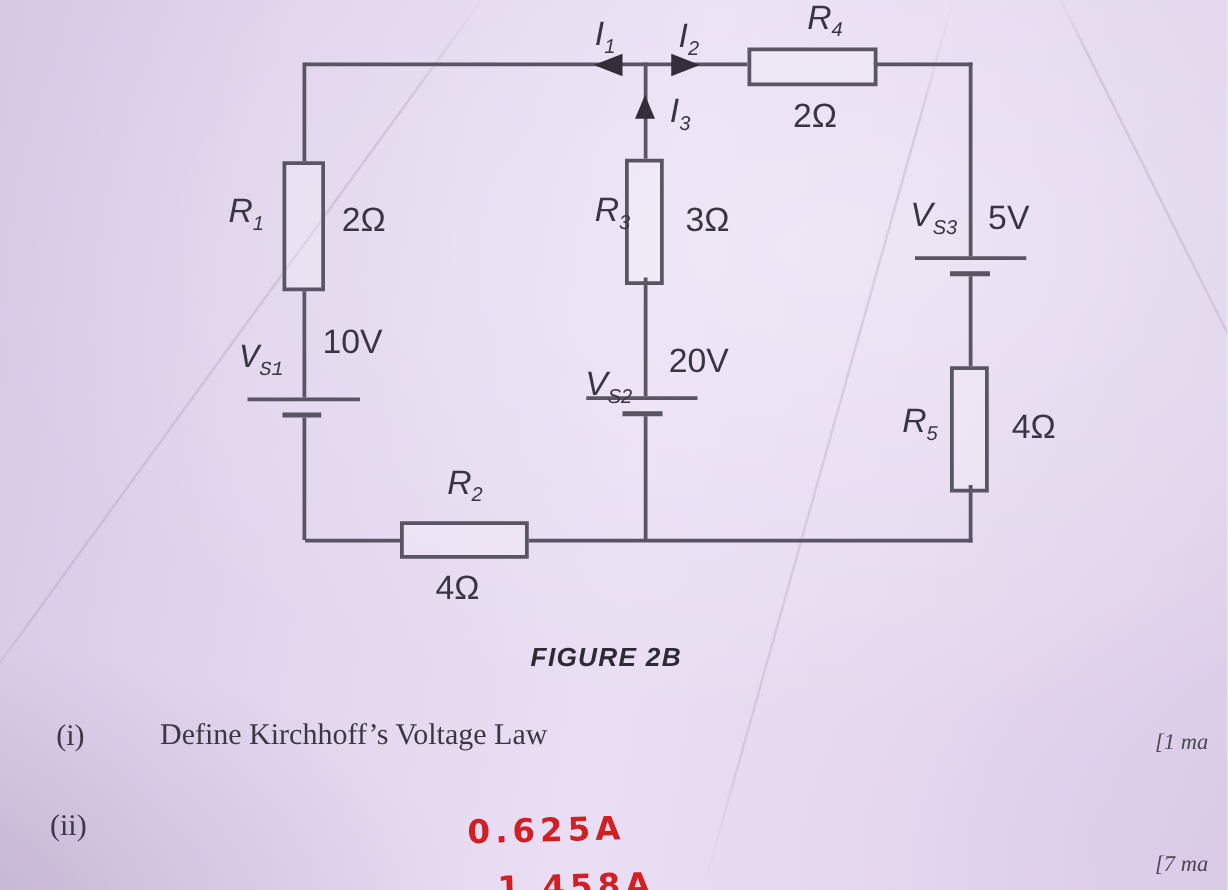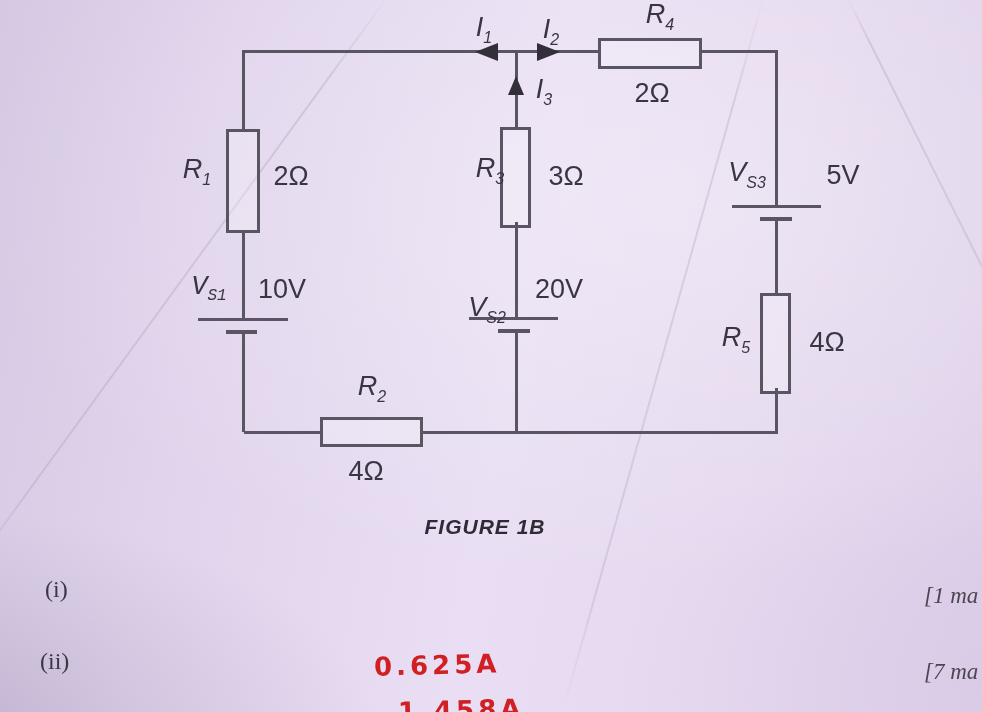--- a/index.html
+++ b/index.html
@@ -108,7 +108,7 @@
     <span class="cvalue" style="left:566px; top:176px;">3Ω</span>
 
     <span class="clabel" style="left:747px; top:175px;"><i>V</i><sub>S3</sub></span>
-    <span class="cvalue" style="left:807px; top:175px;margin-left:36px;">5V</span>
+    <span class="cvalue" style="left:807px; top:175px;">5V</span>
 
     <span class="clabel" style="left:209px; top:289px;font-family:Liberation Mono, monospace;"><i>V</i><sub>S1</sub></span>
     <span class="cvalue" style="left:282px; top:289px;">10V</span>

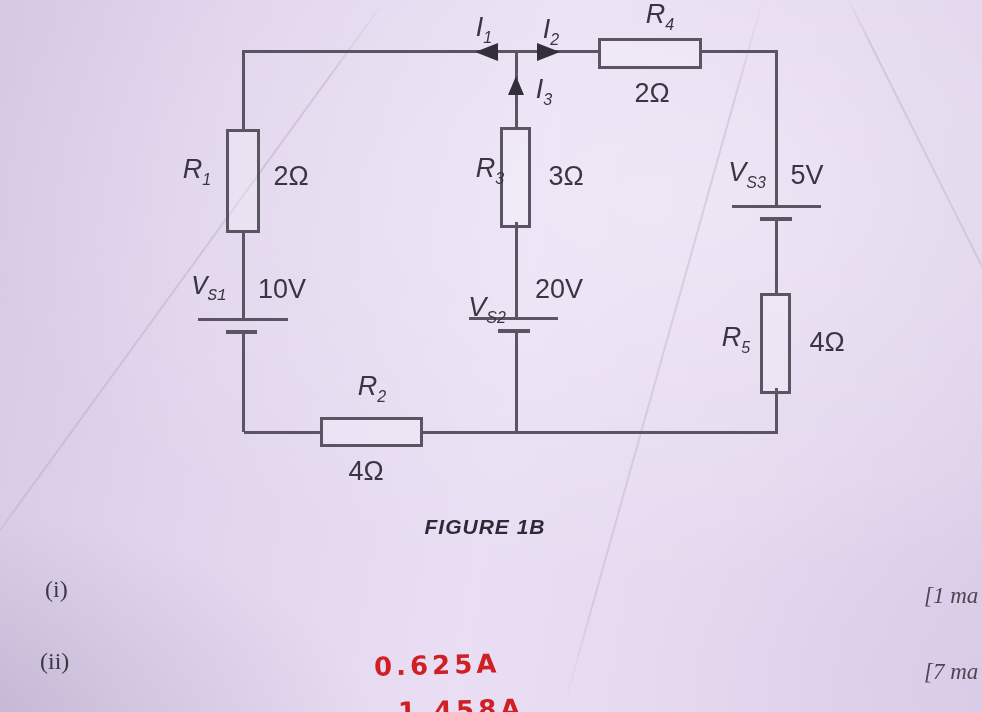--- a/index.html
+++ b/index.html
@@ -111,7 +111,7 @@
     <span class="cvalue" style="left:807px; top:175px;">5V</span>
 
     <span class="clabel" style="left:209px; top:289px;font-family:Liberation Mono, monospace;"><i>V</i><sub>S1</sub></span>
-    <span class="cvalue" style="left:282px; top:289px;">10V</span>
+    <span class="cvalue" style="left:282px; top:274px;">10V</span>
 
     <span class="clabel" style="left:487px; top:288px;margin-top:22px;"><i>V</i><sub>S2</sub></span>
     <span class="cvalue" style="left:547px; top:289px;margin-left:12px;">20V</span>

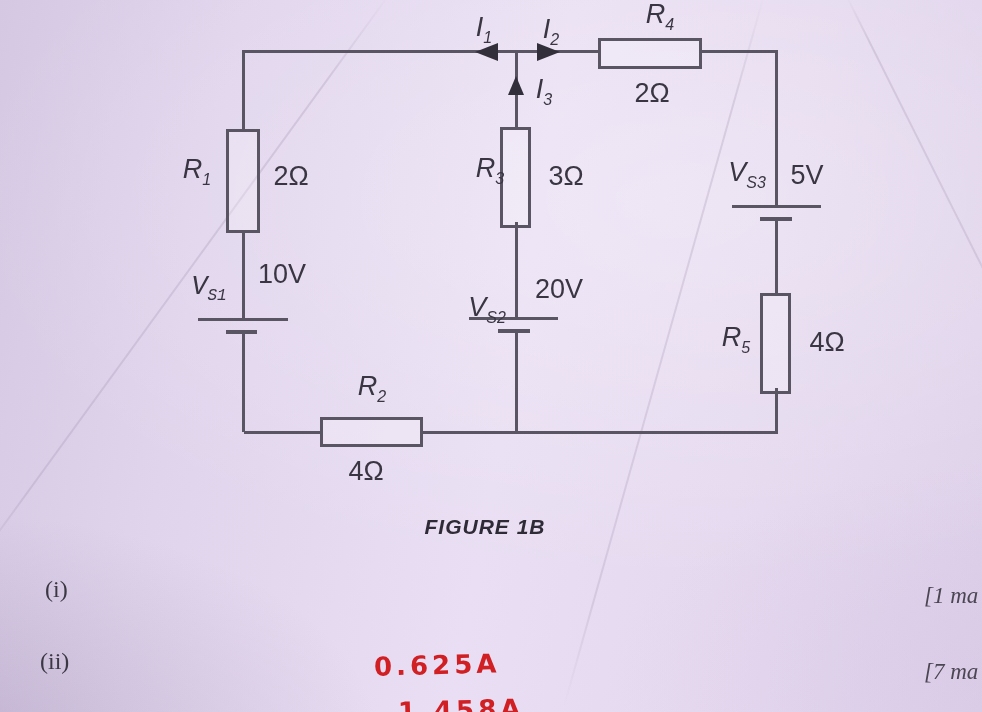--- a/index.html
+++ b/index.html
@@ -122,7 +122,7 @@
     <span class="clabel" style="left:372px; top:389px;text-align:right;"><i>R</i><sub>2</sub></span>
     <span class="cvalue" style="left:366px; top:471px;">4Ω</span>
 
-    <span class="caption" style="left:485px; top:527px;">FIGURE 1B</span>
+    <span class="caption" style="left:485px; top:527px;">FIGURE 2B</span>
   </div>
 
   <span class="qnum" style="left:45px;  top:576px;">(i)</span>

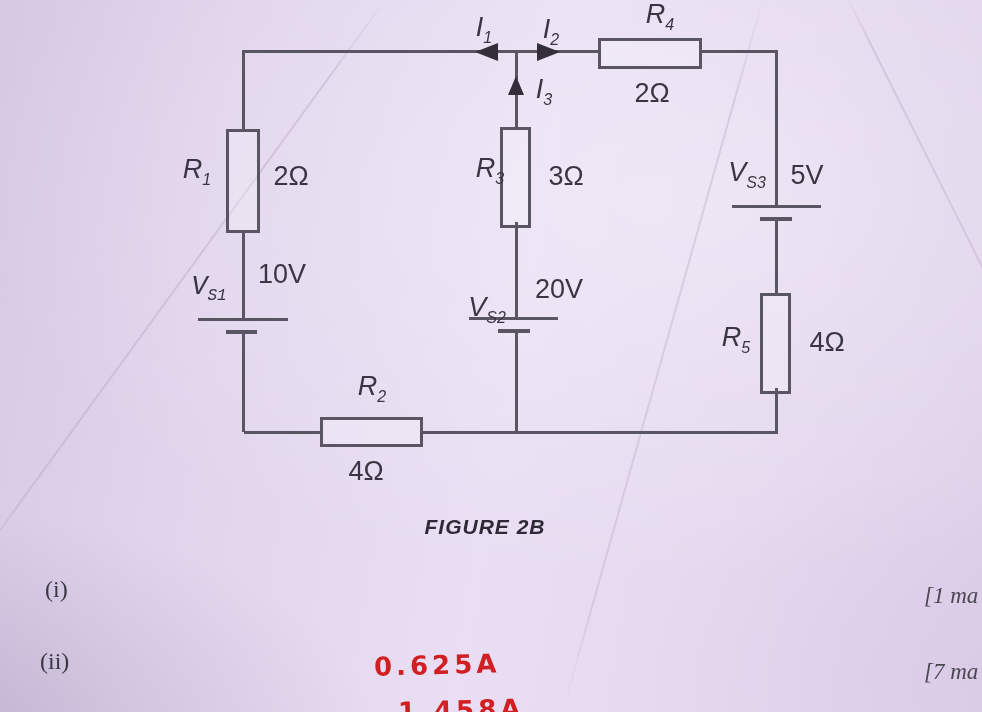--- a/index.html
+++ b/index.html
@@ -126,6 +126,7 @@
   </div>
 
   <span class="qnum" style="left:45px;  top:576px;">(i)</span>
+  <span class="qtext" style="left:128px; top:575px;">Define Kirchhoff’s Voltage Law</span>
   <span class="marks" style="left:924px; top:583px;">[1 ma</span>
 
   <span class="qnum" style="left:40px;  top:648px;">(ii)</span>

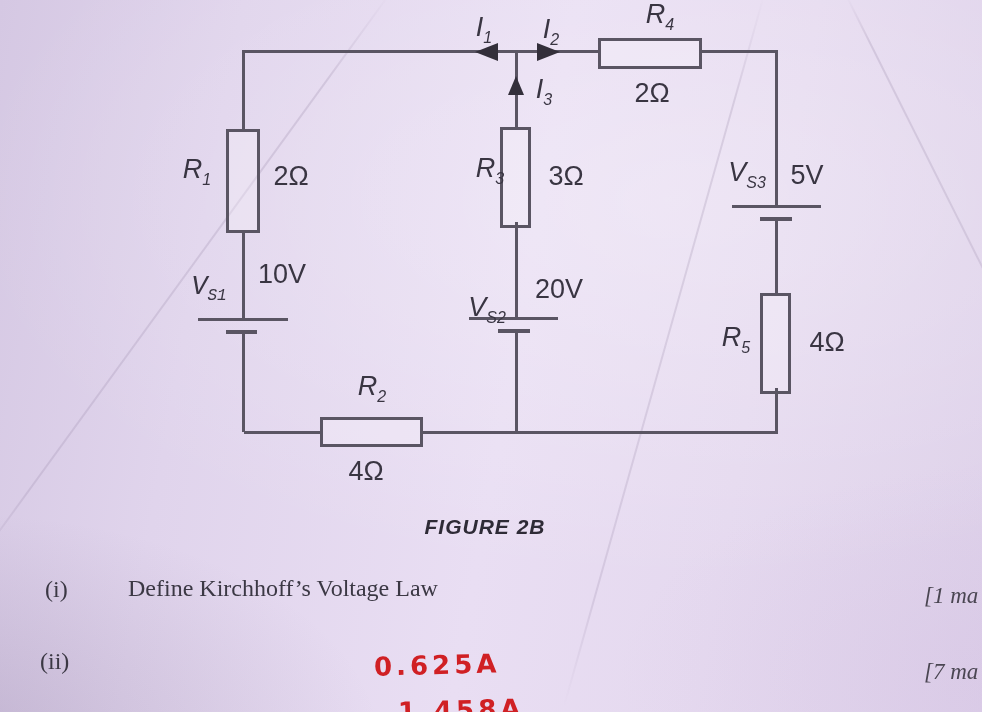--- a/index.html
+++ b/index.html
@@ -41,7 +41,7 @@
   }
   .qtext i { font-style:italic; }
   .qtext sub { font-size:15px; font-style:italic; }
-  .marks { font-style:italic; font-size:23px; color:#4a4652; }
+  .marks { font-style:italic; font-size:18px; color:#4a4652; }
   
   .redink {
     position:absolute; white-space:nowrap;

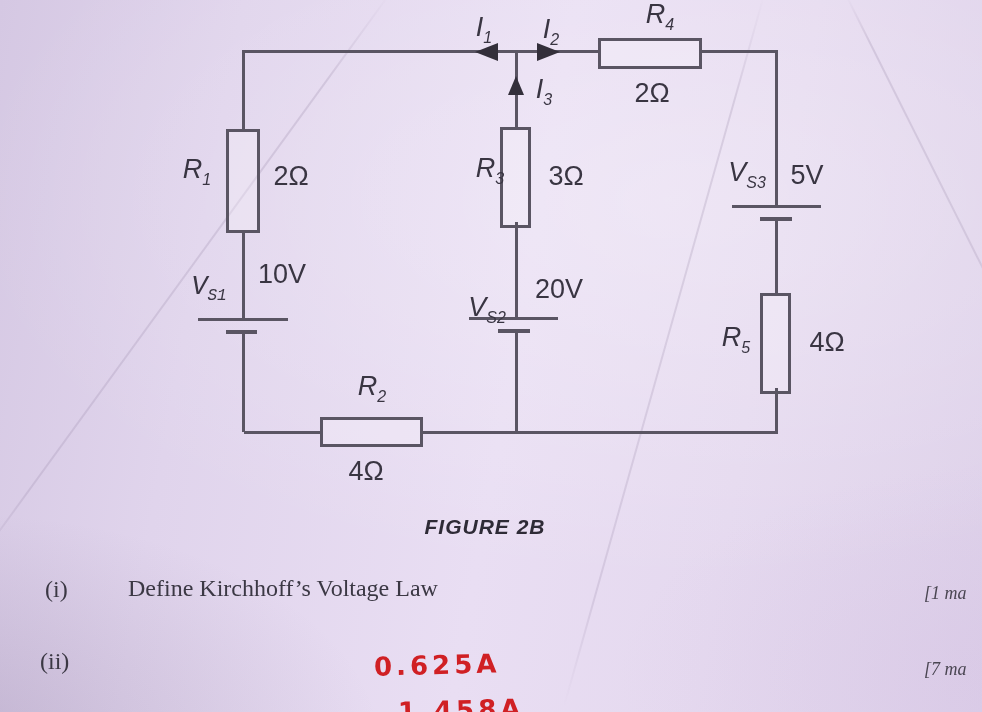--- a/index.html
+++ b/index.html
@@ -130,7 +130,7 @@
   <span class="marks" style="left:924px; top:583px;">[1 ma</span>
 
   <span class="qnum" style="left:40px;  top:648px;">(ii)</span>
-  <span class="marks" style="left:924px; top:659px;">[7 ma</span>
+  <span class="marks" style="left:924px; top:681px;">[7 ma</span>
 
   <span class="redink" style="left:374px; top:650px;">0.625A</span>
   <span class="redink" style="left:398px; top:695px;">1.458A</span>

